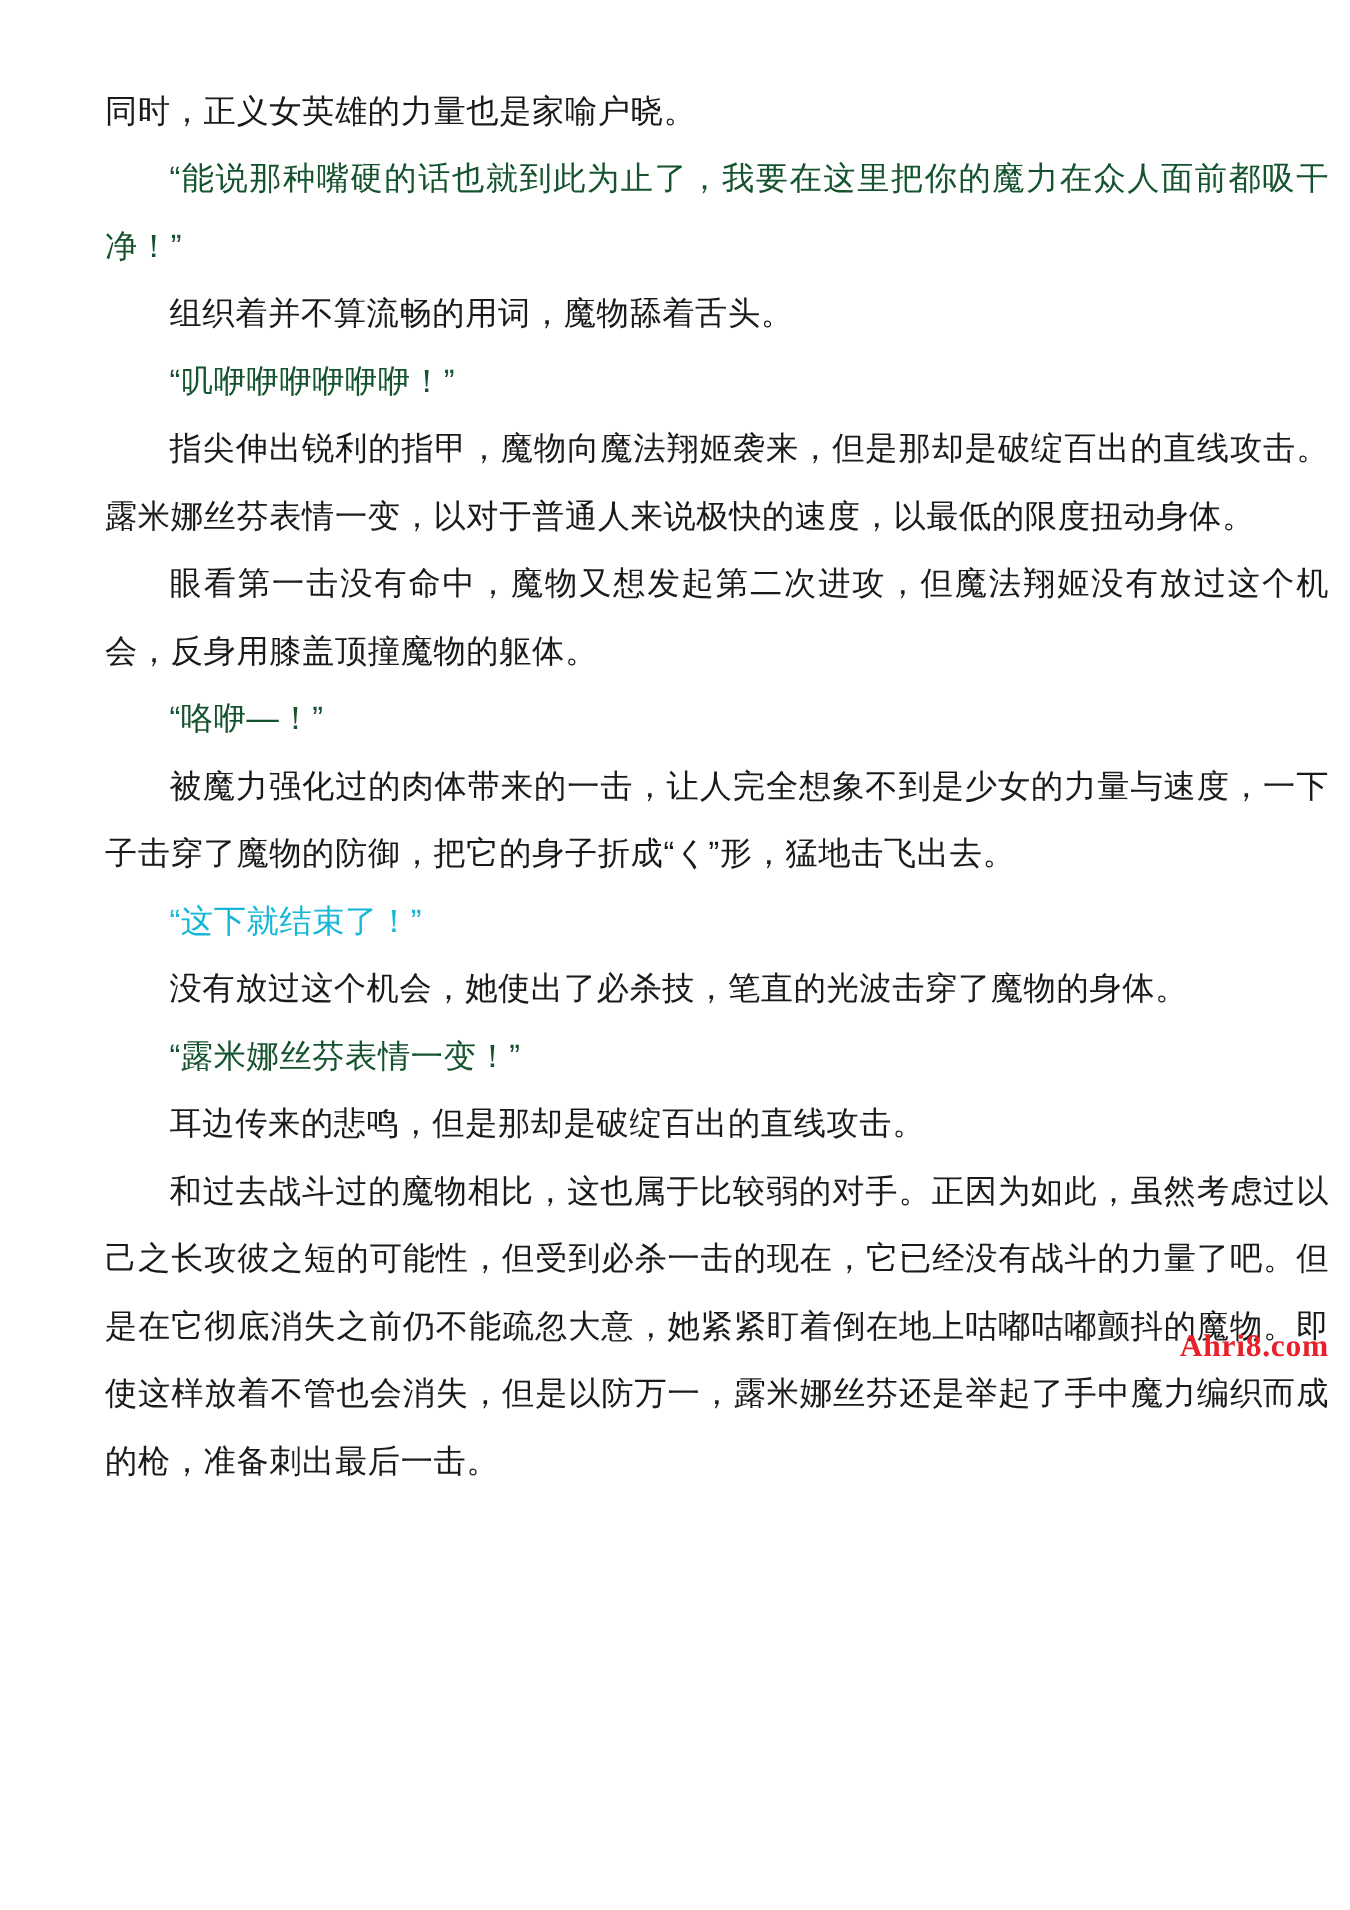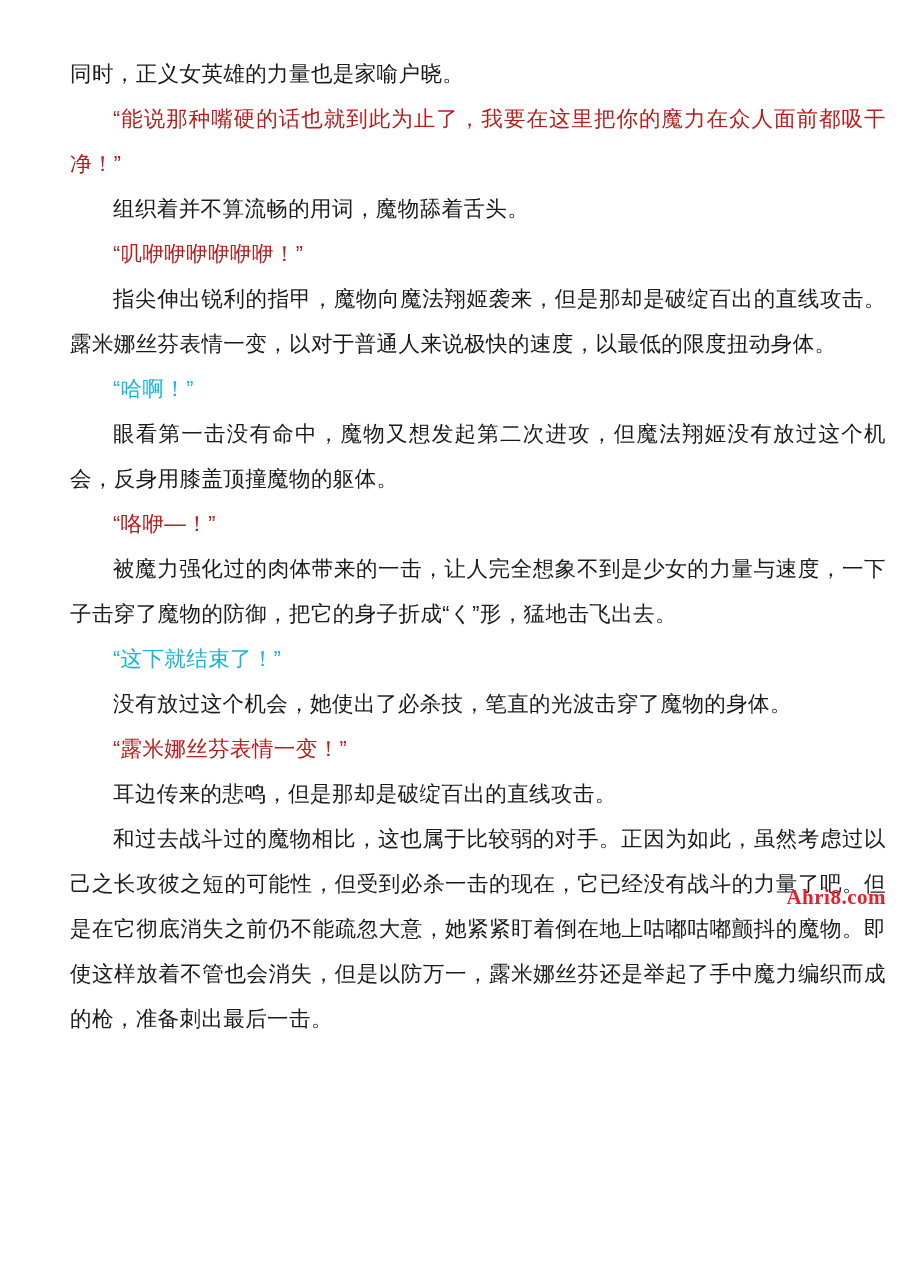--- a/index.html
+++ b/index.html
@@ -38,7 +38,7 @@
     text-indent: 0;
   }
   .para.green {
-    color: #b91c1c;
+    color: #14532d;
     text-indent: 2em;
   }
   .para.cyan {

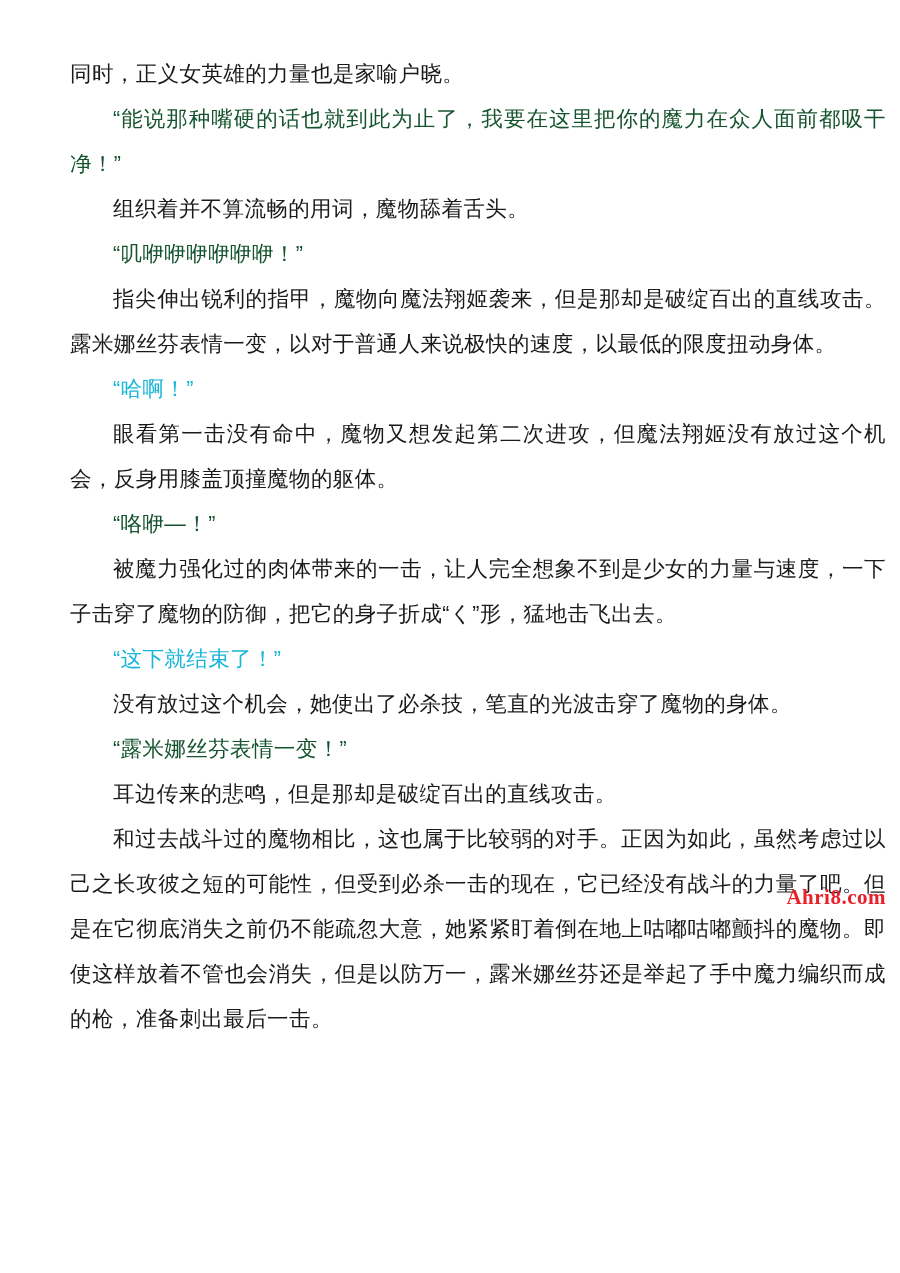--- a/index.html
+++ b/index.html
@@ -66,7 +66,6 @@
       <p class="para">组织着并不算流畅的用词，魔物舔着舌头。</p>
       <p class="para green">“叽咿咿咿咿咿咿！”</p>
       <p class="para">指尖伸出锐利的指甲，魔物向魔法翔姬袭来，但是那却是破绽百出的直线攻击。露米娜丝芬表情一变，以对于普通人来说极快的速度，以最低的限度扭动身体。</p>
-      <p class="para cyan">“哈啊！”</p>
       <p class="para">眼看第一击没有命中，魔物又想发起第二次进攻，但魔法翔姬没有放过这个机会，反身用膝盖顶撞魔物的躯体。</p>
       <p class="para green">“咯咿—！”</p>
       <p class="para">被魔力强化过的肉体带来的一击，让人完全想象不到是少女的力量与速度，一下子击穿了魔物的防御，把它的身子折成“く”形，猛地击飞出去。</p>

